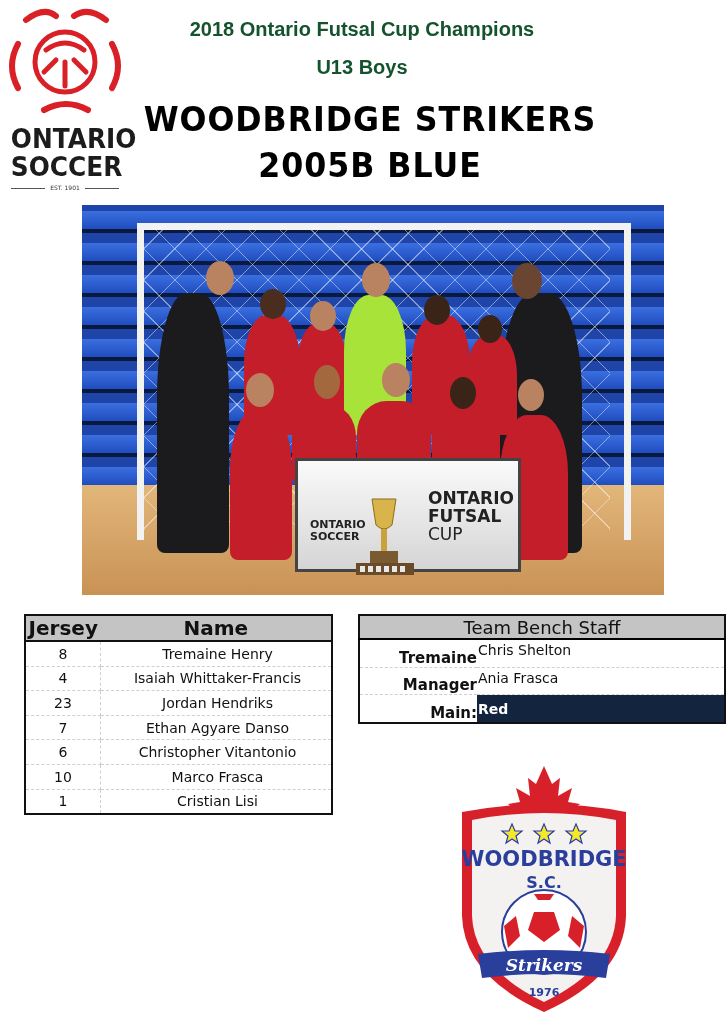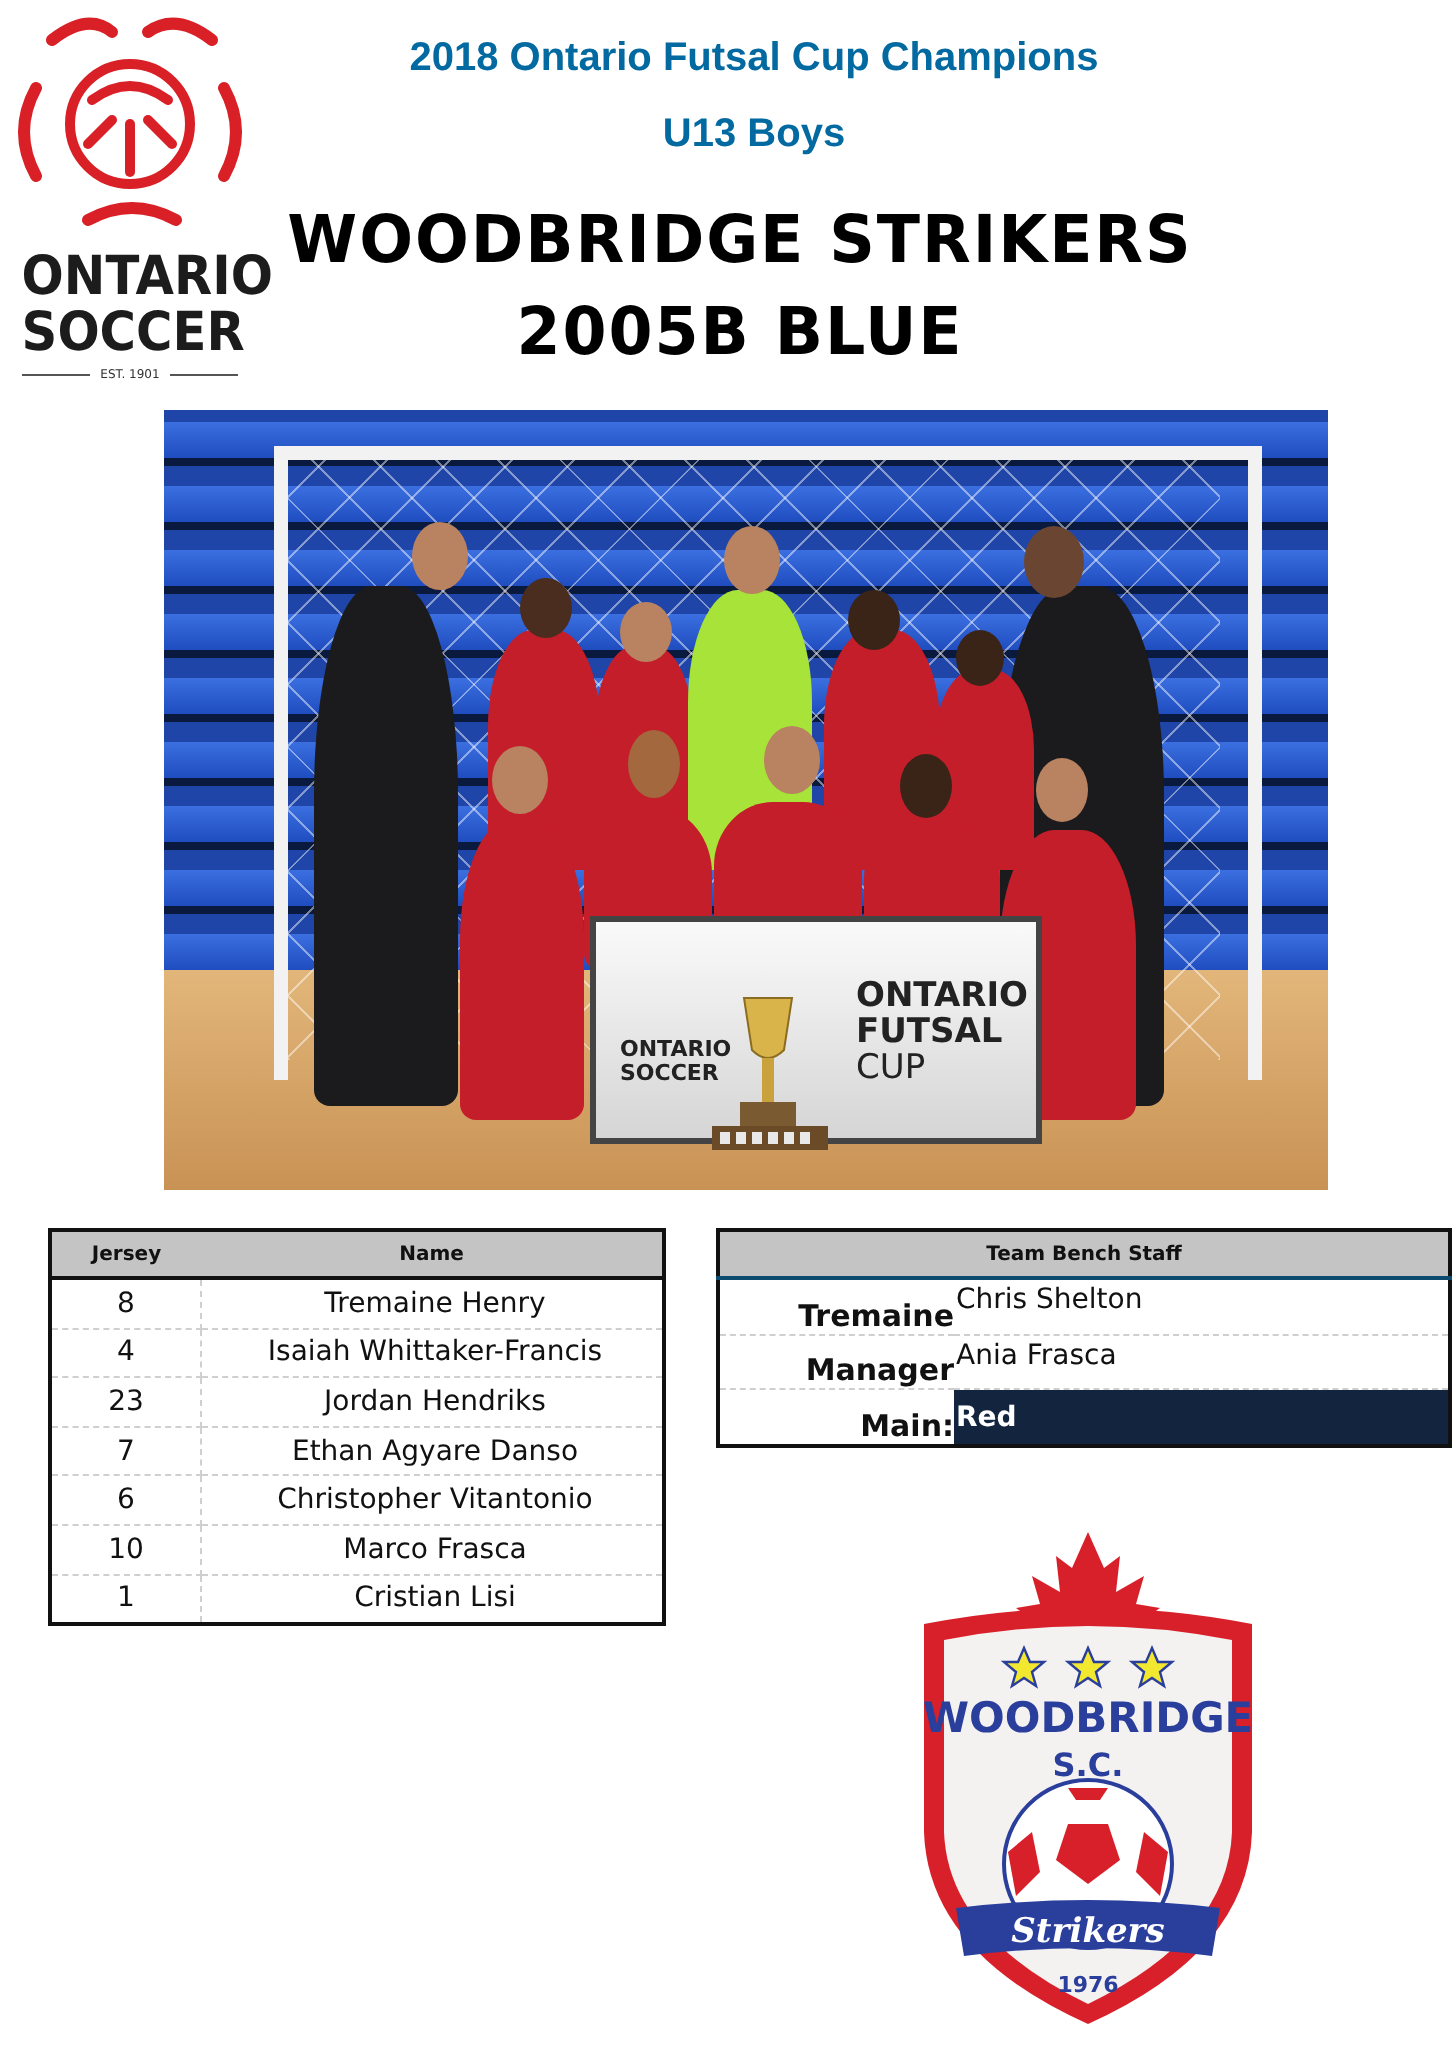--- a/index.html
+++ b/index.html
@@ -15,7 +15,7 @@
   #os-logo .est:before, #os-logo .est:after { content:""; display:inline-block; width:34px; height:1px; background:#555; vertical-align:middle; margin:0 5px; }
 
   
-  .hdr { left:127px; width:500px; text-align:center; font-family:"Liberation Sans", sans-serif; font-weight:bold; color:#0369a1; }
+  .hdr { left:112px; width:500px; text-align:center; font-family:"Liberation Sans", sans-serif; font-weight:bold; color:#14532d; }
   #hdr-line1 { top:18px; font-size:20px; }
   #hdr-line2 { top:56px; font-size:20px; }
   .big { left:120px; width:500px; text-align:center; font-family:"DejaVu Sans", sans-serif; font-weight:bold; color:#000; font-size:33px; letter-spacing:1px; transform:scaleX(0.96); }

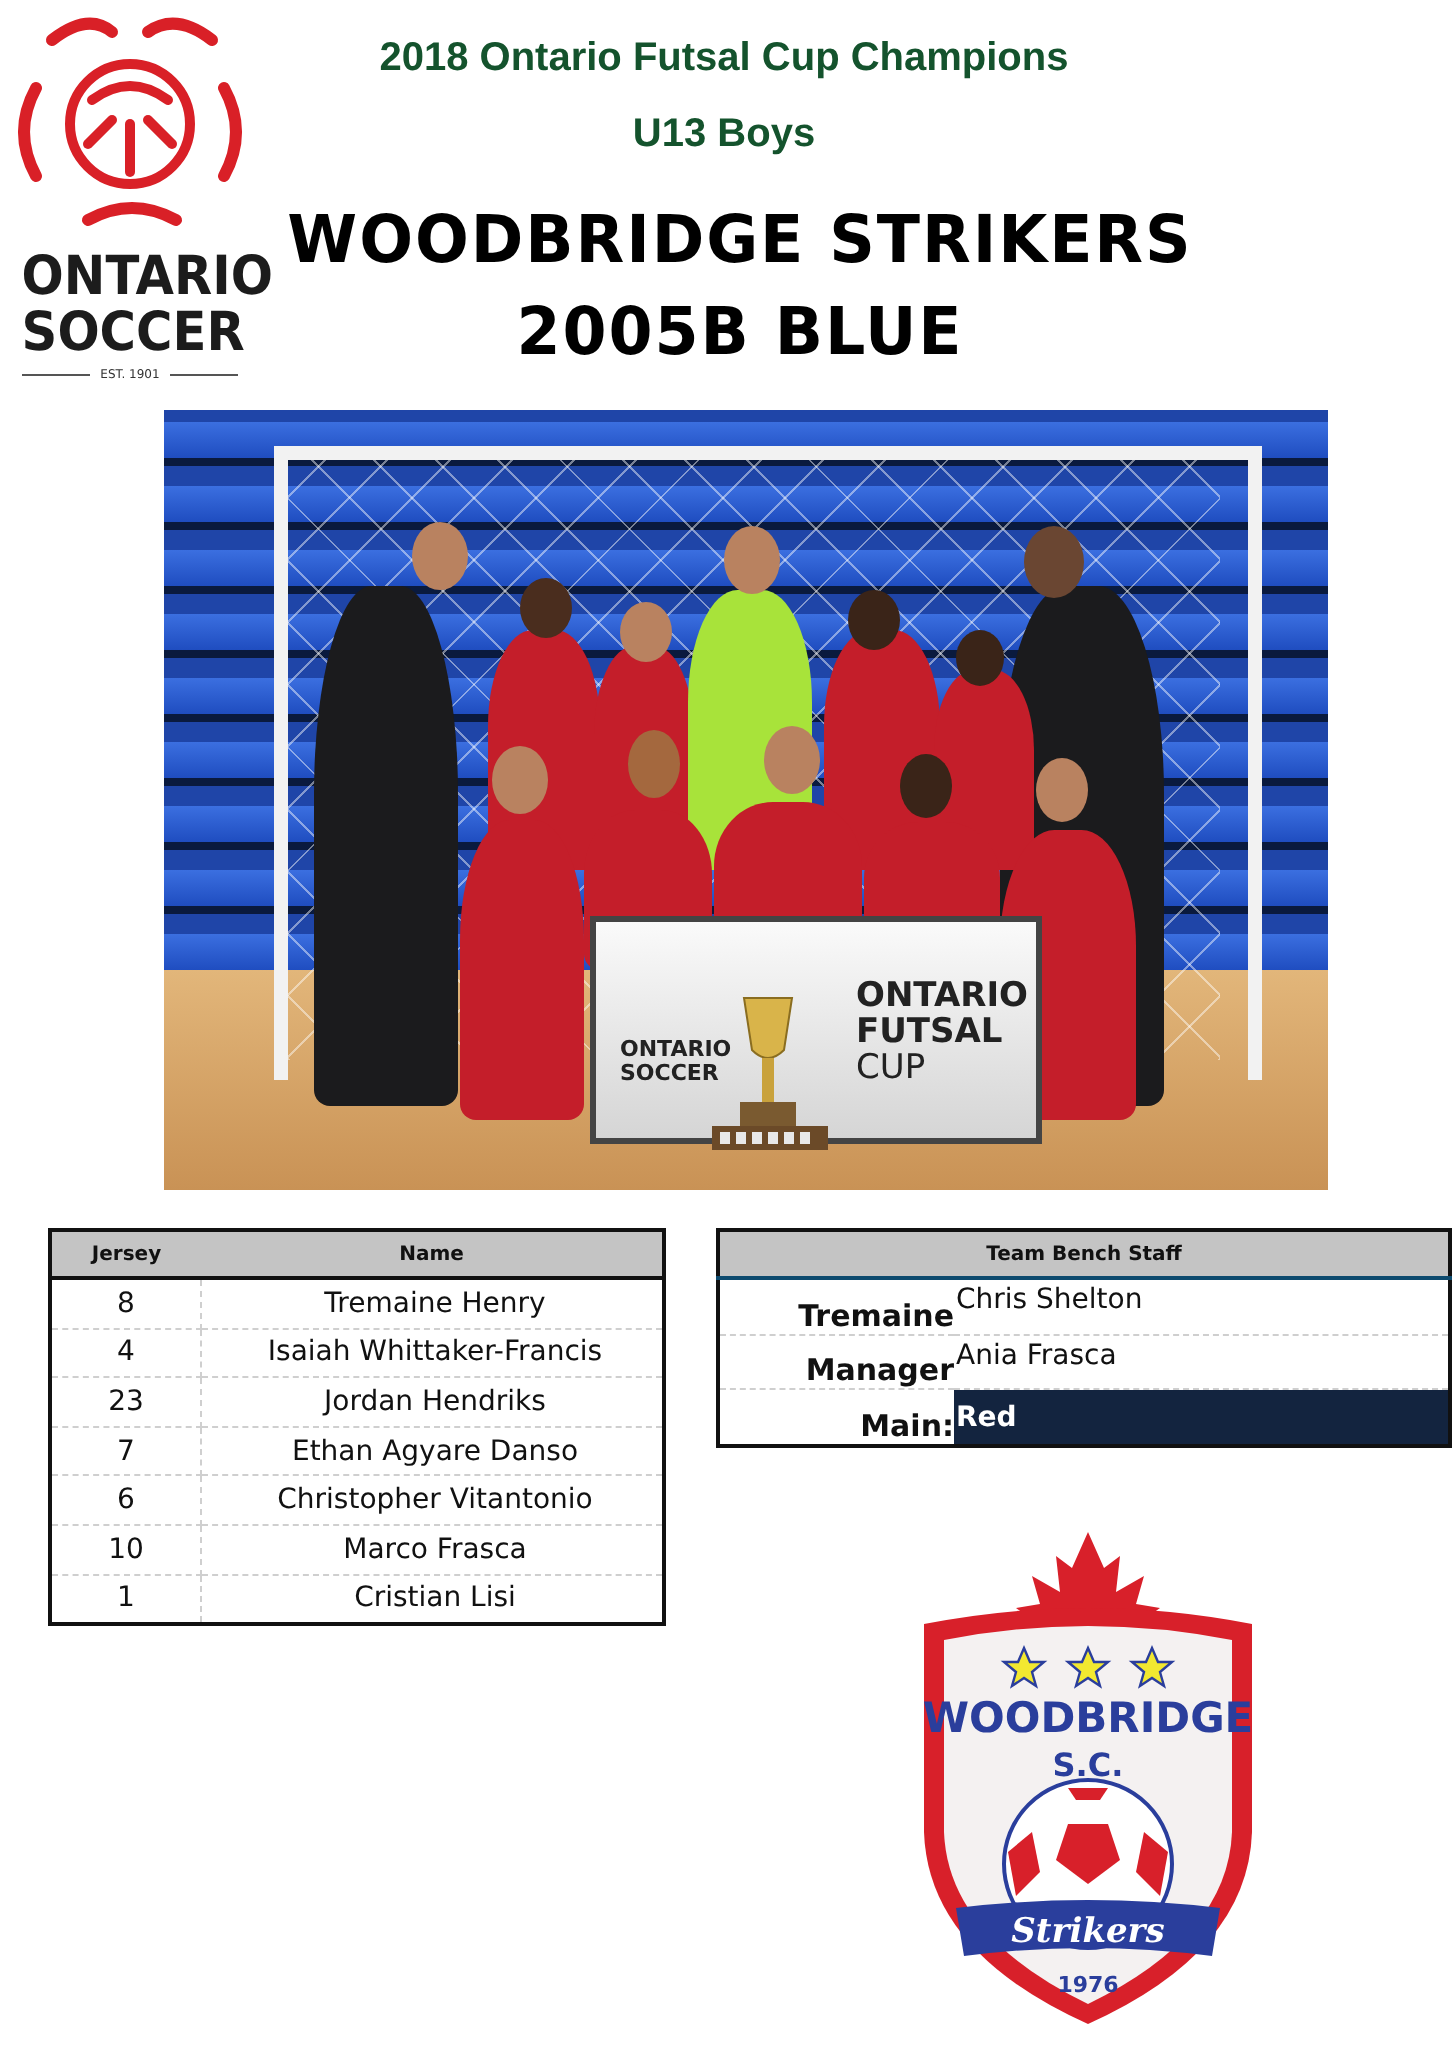--- a/index.html
+++ b/index.html
@@ -39,7 +39,7 @@
   
   table { border-collapse:collapse; font-family:"DejaVu Sans", sans-serif; }
   #roster { position:absolute; left:24px; top:614px; width:309px; border:2px solid #111; }
-  #roster th { background:#c4c4c4; font-weight:bold; font-size:10px; height:22px; padding:0; border-bottom:2px solid #111; }
+  #roster th { background:#c4c4c4; font-weight:bold; font-size:20px; height:22px; padding:0; border-bottom:2px solid #111; }
   #roster td { font-size:14px; height:23.6px; padding:0; border-bottom:1px dashed #cfcfcf; }
   #roster td.num { width:74px; text-align:center; border-right:1px dashed #cfcfcf; }
   #roster td.name { padding-left:3px;text-align:center; }

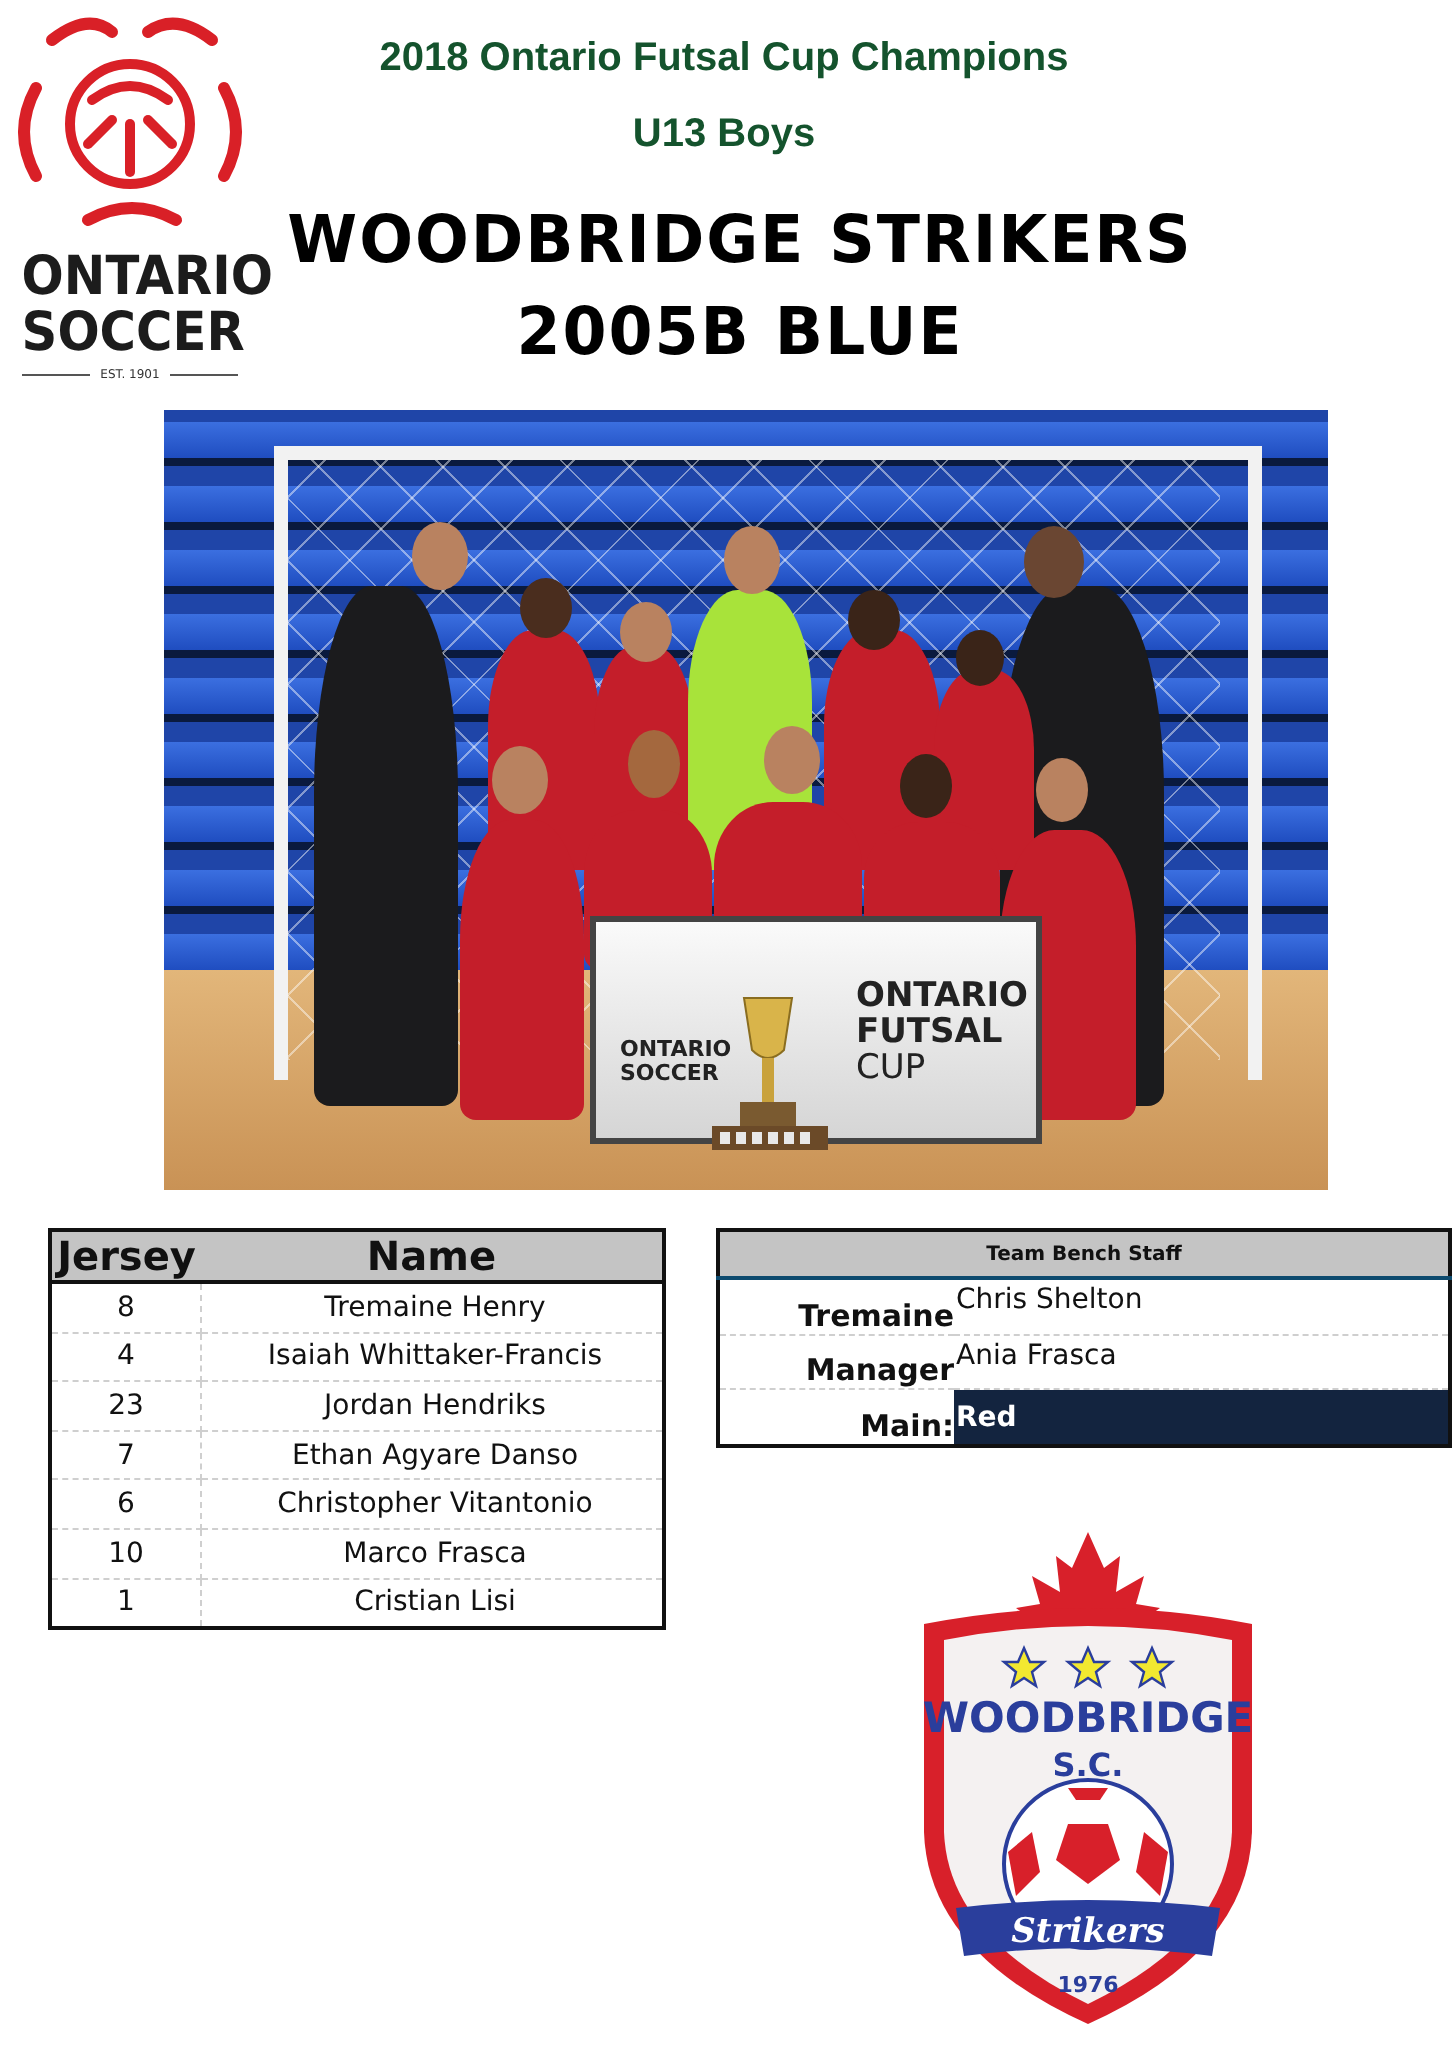--- a/index.html
+++ b/index.html
@@ -47,7 +47,7 @@
 
   
   #staff { position:absolute; left:358px; top:614px; width:368px; border:2px solid #111; }
-  #staff th { background:#c4c4c4; font-weight:bold; font-size:10px; height:22px; padding:0; border-bottom:2px solid #0c4a6e; }
+  #staff th { background:#c4c4c4; font-weight:normal; font-size:18px; height:22px; padding:0; border-bottom:2px solid #000000; }
   #staff td { height:23.5px; padding:0; border-bottom:1px dashed #cfcfcf; font-size:14px; }
   #staff td.role { width:117px; text-align:right; font-weight:bold; font-size:15px; padding-top:3px; vertical-align:bottom; }
   #staff td.val { padding-left:1px; vertical-align:top; padding-top:2px; }

